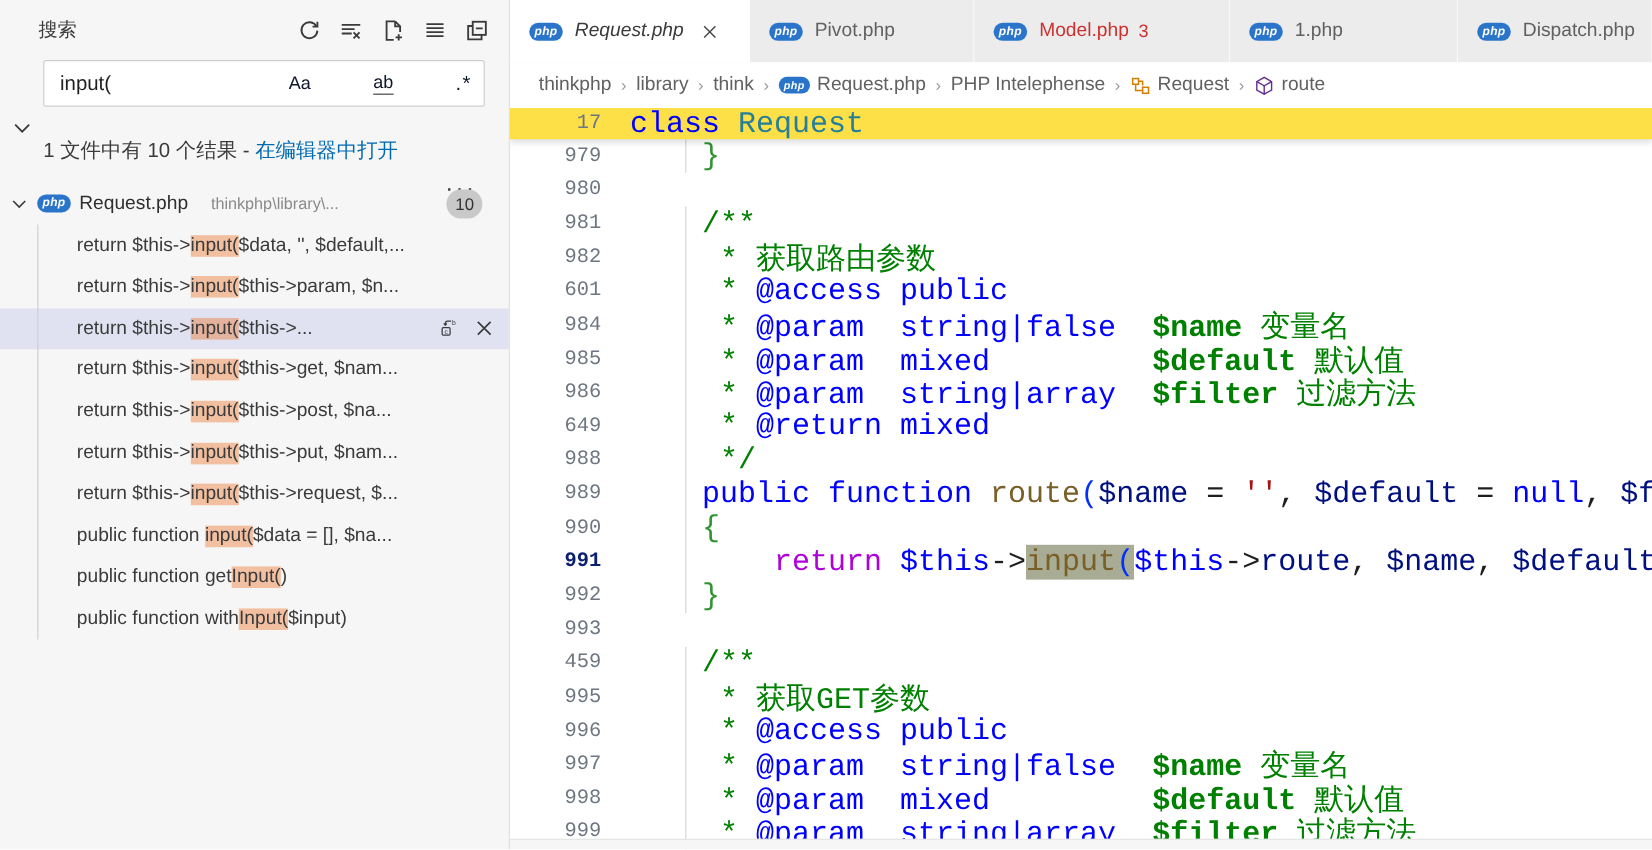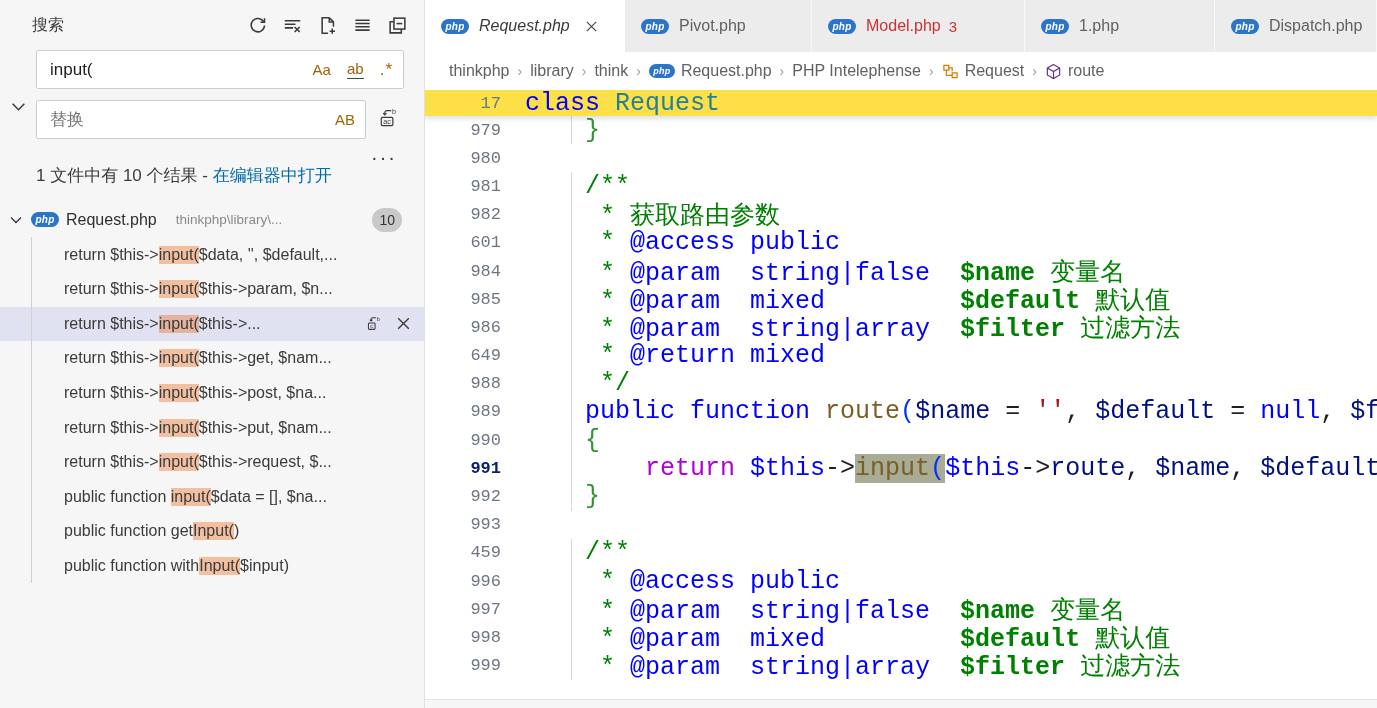--- a/index.html
+++ b/index.html
@@ -21,7 +21,7 @@
   .inputbox.search { margin-bottom:11px; }
   .inputbox.replace { width:330px; }
   .ibx-icons { margin-left:auto; display:flex; gap:16px; align-items:center; color:#454545; font-size:15px; }
-  .opt { background:none; border:none; color:#a16207; font-size:15px; cursor:pointer; font-family:inherit; }
+  .opt { background:none; border:none; color:#0f172a; font-size:15px; cursor:pointer; font-family:inherit;margin-left:36px; }
   .opt.ww { border-bottom:1.5px solid #454545; padding-bottom:1px; }
   .opt.rx { font-size:17px; letter-spacing:1px; }
   .placeholder { color:#767676; }

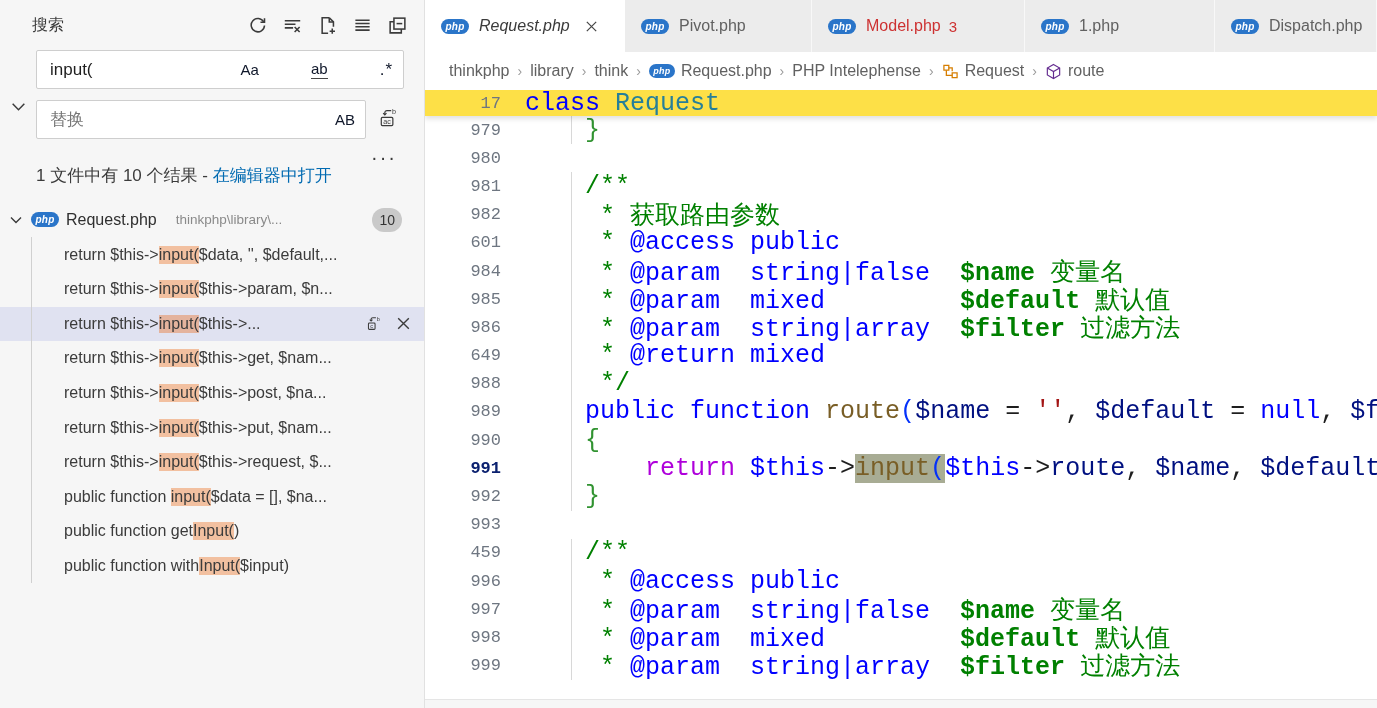--- a/index.html
+++ b/index.html
@@ -140,23 +140,6 @@
           <button class="opt rx">.*</button>
         </span>
       </div>
-      <div class="replace-row">
-        <div class="inputbox replace">
-          <span class="placeholder">替换</span>
-          <span class="ibx-icons">
-            <button class="opt">AB</button>
-          </span>
-        </div>
-        <button class="replace-all-btn">
-          <svg viewBox="0 0 20 20" fill="none" stroke="currentColor" stroke-width="1.1">
-            <path d="M12 3.2H8.2A2 2 0 0 0 6.2 5.2v1.6"></path>
-              <path d="M4.7 5.5 6.2 7.2 7.7 5.5"></path>
-            <text x="12.8" y="6.5" font-size="6.5" stroke="none" fill="currentColor">b</text>
-            <rect x="3" y="9.5" width="10.5" height="7.5" rx="1"></rect>
-            <text x="4.8" y="15.6" font-size="6.5" stroke="none" fill="currentColor">ac</text>
-          </svg>
-        </button>
-      </div>
     </div>
     <button class="more-dots">···</button>
 

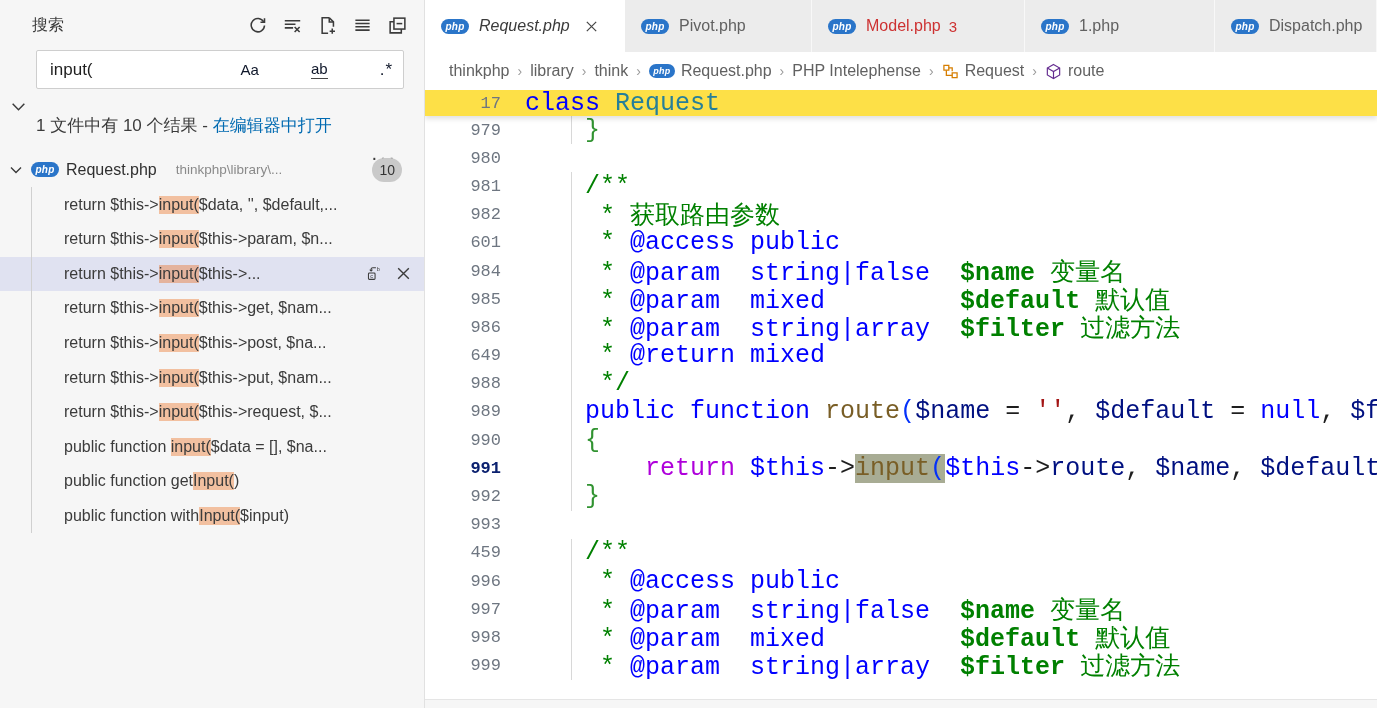--- a/index.html
+++ b/index.html
@@ -342,6 +342,11 @@
           </div>
           <div class="cl">
             <span class="iguide"></span>
+            <span class="ln">995</span>
+            <span class="ctext"><span class="pl">     </span><span class="c">* 获取GET参数</span></span>
+          </div>
+          <div class="cl">
+            <span class="iguide"></span>
             <span class="ln">996</span>
             <span class="ctext"><span class="pl">     </span><span class="c">* </span><span class="ck">@access</span><span class="c"> </span><span class="ck">public</span></span>
           </div>

